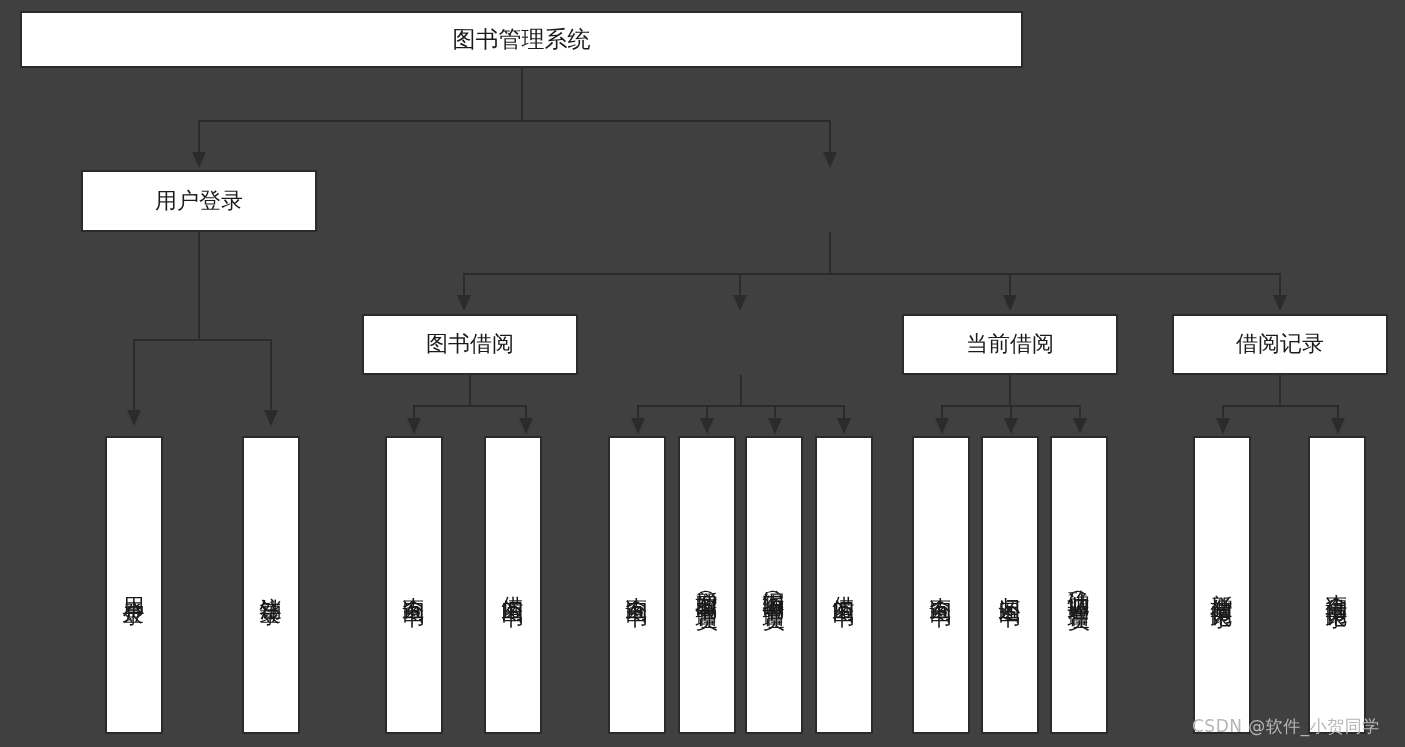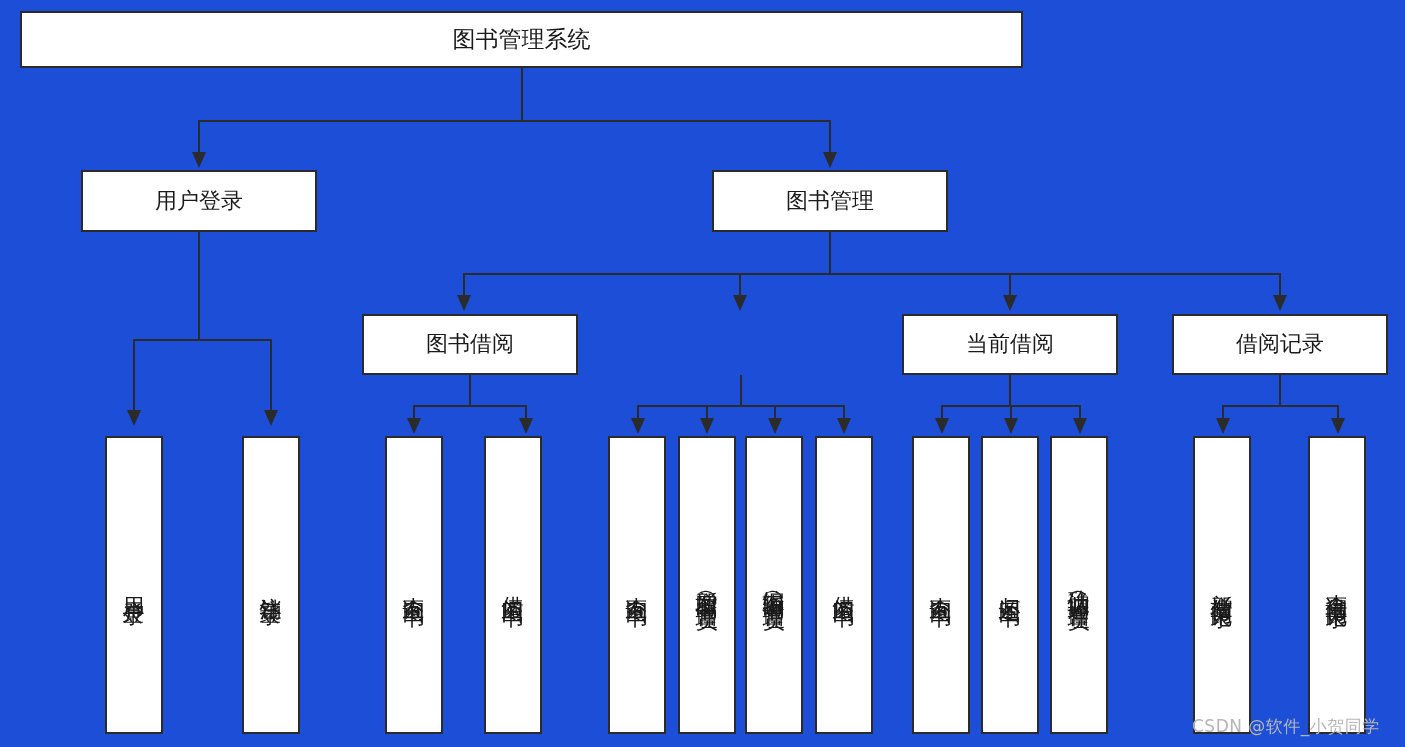--- a/index.html
+++ b/index.html
@@ -4,7 +4,7 @@
 <style>
   html,body{margin:0;padding:0;background:#ffffff;}
   body{font-family:"DejaVu Sans","Liberation Sans",sans-serif;}
-  #stage{position:relative;width:1405px;height:747px;background:#1d4ed8;overflow:hidden;}
+  #stage{position:relative;width:1405px;height:747px;background:#404040;overflow:hidden;}
 
   .node{
     position:absolute;

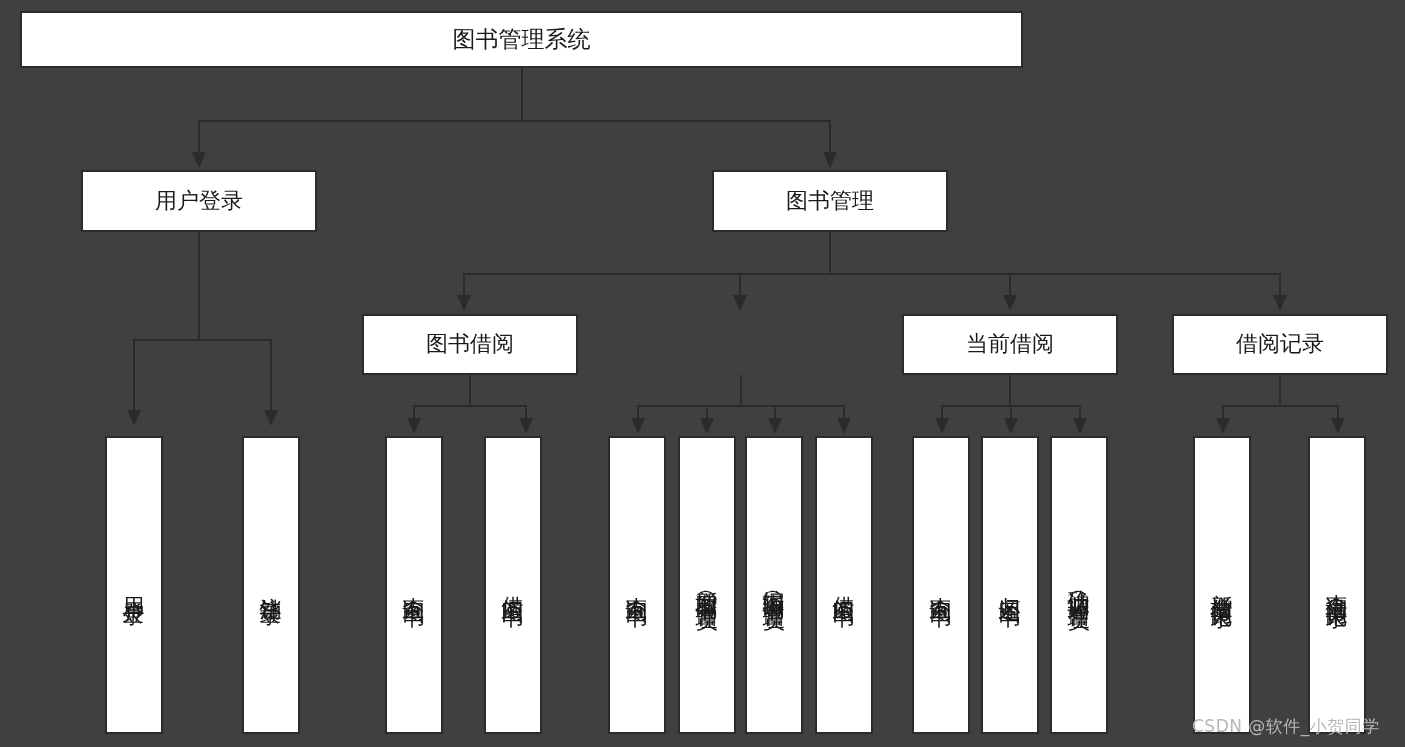--- a/index.html
+++ b/index.html
@@ -70,7 +70,6 @@
 
   <div class="node h" style="left:81px;top:170px;width:236px;height:62px;">用户登录</div>
 
-  <div class="node h" style="left:712px;top:170px;width:236px;height:62px;">图书管理</div>
 
   <div class="edge v" style="left:198px;top:232px;height:108px;"></div>
   <div class="edge h" style="left:133px;top:339px;width:137px;"></div>

